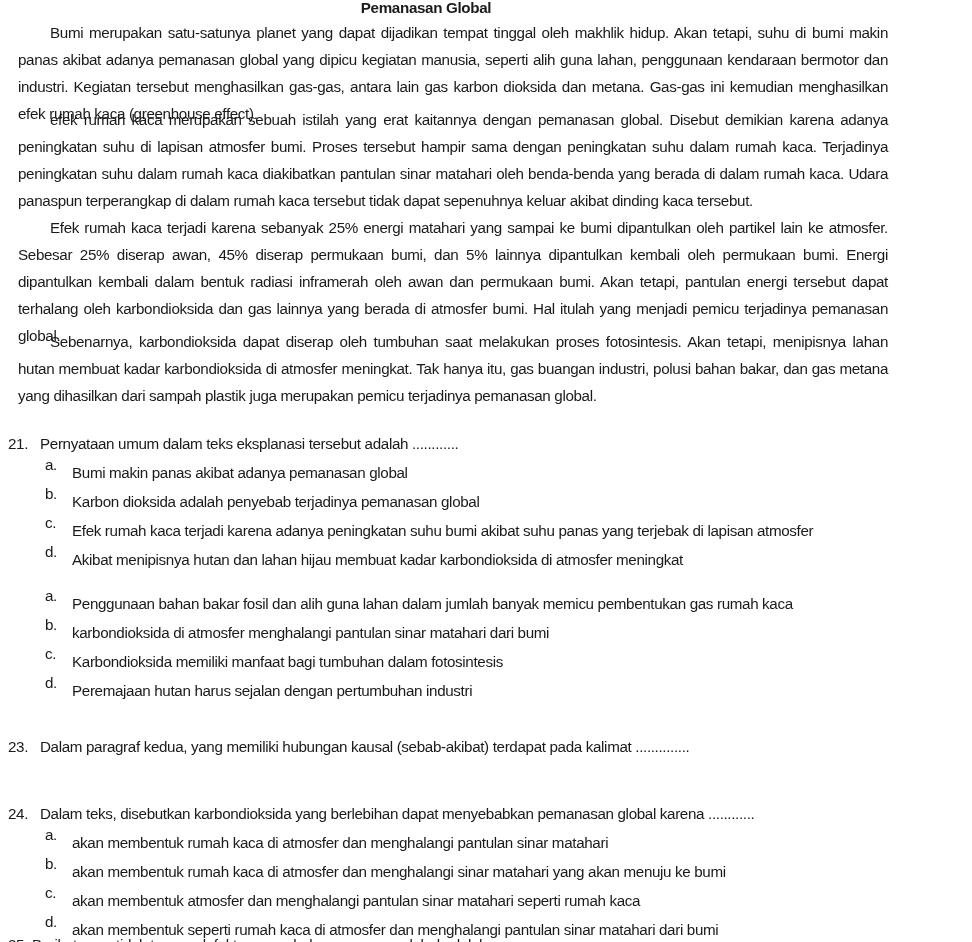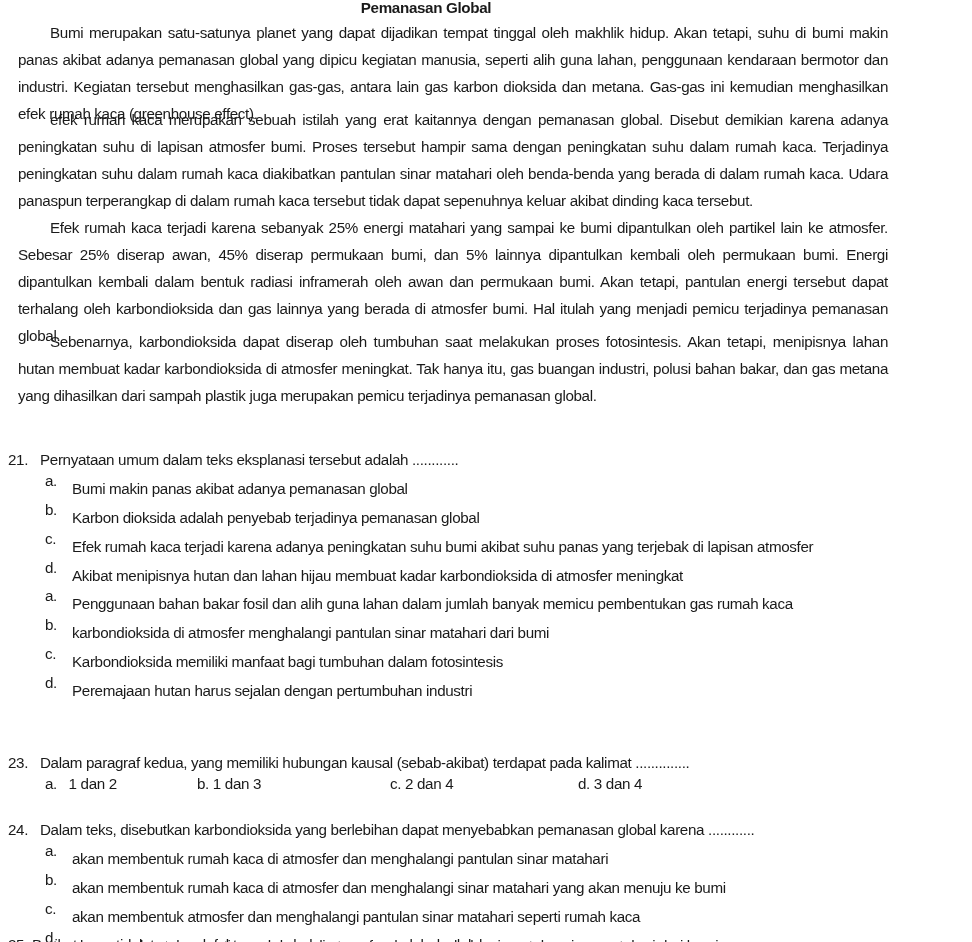--- a/index.html
+++ b/index.html
@@ -53,7 +53,6 @@
     }
     .q-head {
       display: flex;
-      margin-top: 16px;
     }
     .q-num {
       width: 32px;

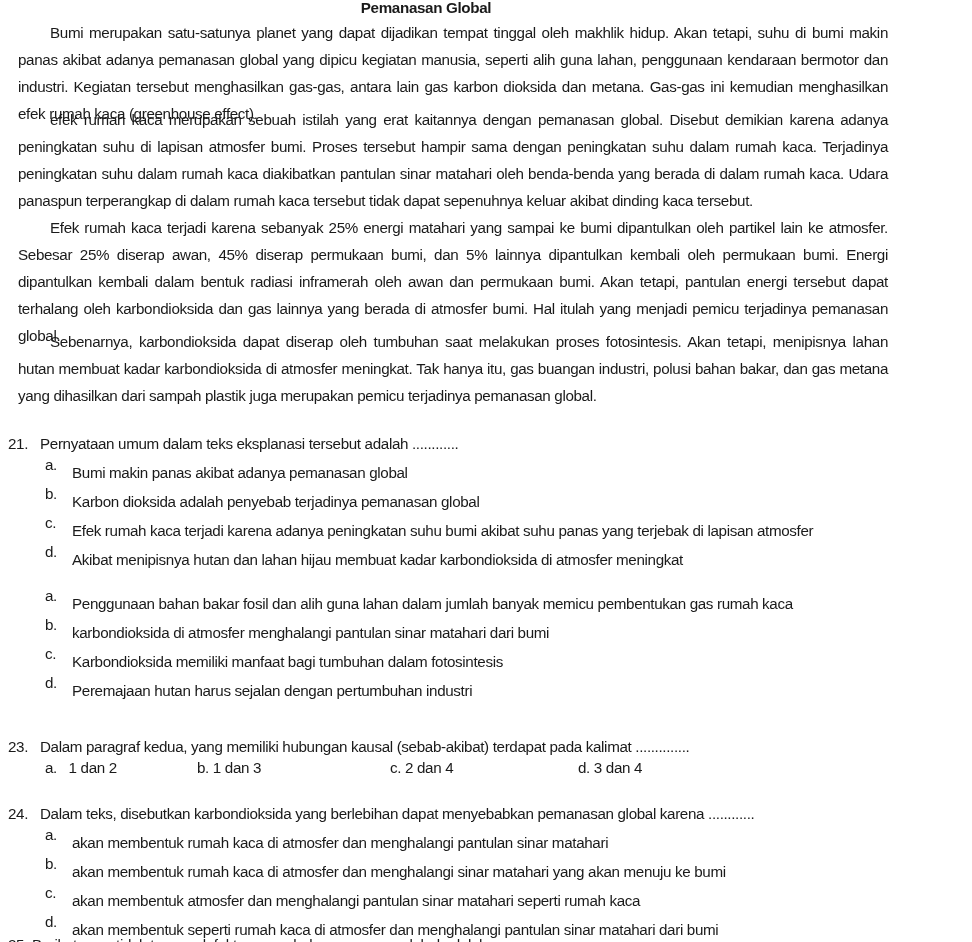--- a/index.html
+++ b/index.html
@@ -151,20 +151,6 @@
       <span class="q-num">23.</span>
       <span class="q-text">Dalam paragraf kedua, yang memiliki hubungan kausal (sebab-akibat) terdapat pada kalimat ..............</span>
     </div>
-    <div class="opt-row">
-      <span class="opt-inline" style="left:37px;">
-        <span>a.</span>&nbsp;&nbsp;&nbsp;<span>1 dan 2</span>
-      </span>
-      <span class="opt-inline" style="left:189px;">
-        <span>b.</span> <span>1 dan 3</span>
-      </span>
-      <span class="opt-inline" style="left:382px;">
-        <span>c.</span> <span>2 dan 4</span>
-      </span>
-      <span class="opt-inline" style="left:570px;">
-        <span>d.</span> <span>3 dan 4</span>
-      </span>
-    </div>
   </div>
 
   <div class="q" style="top:803px;">

